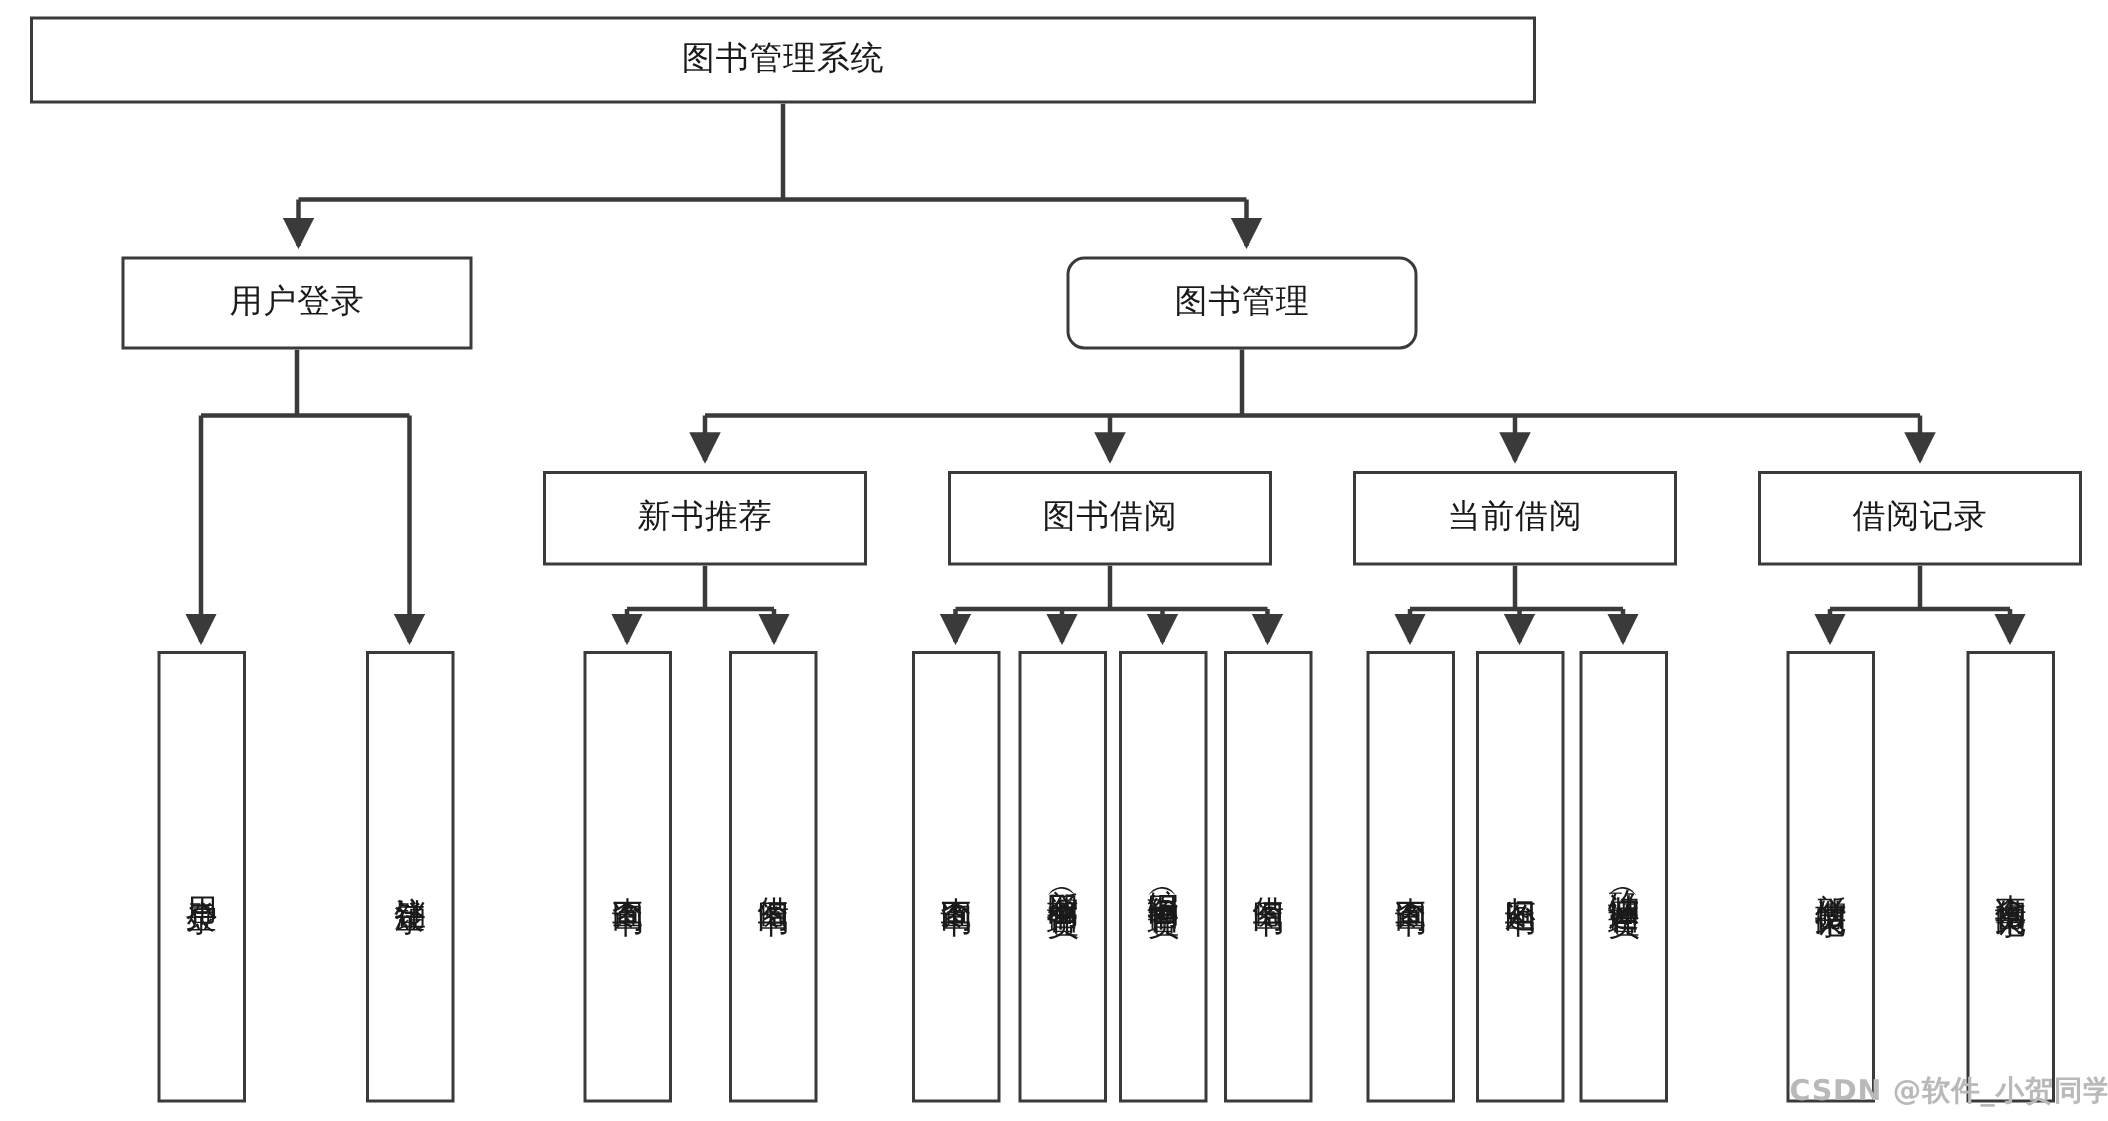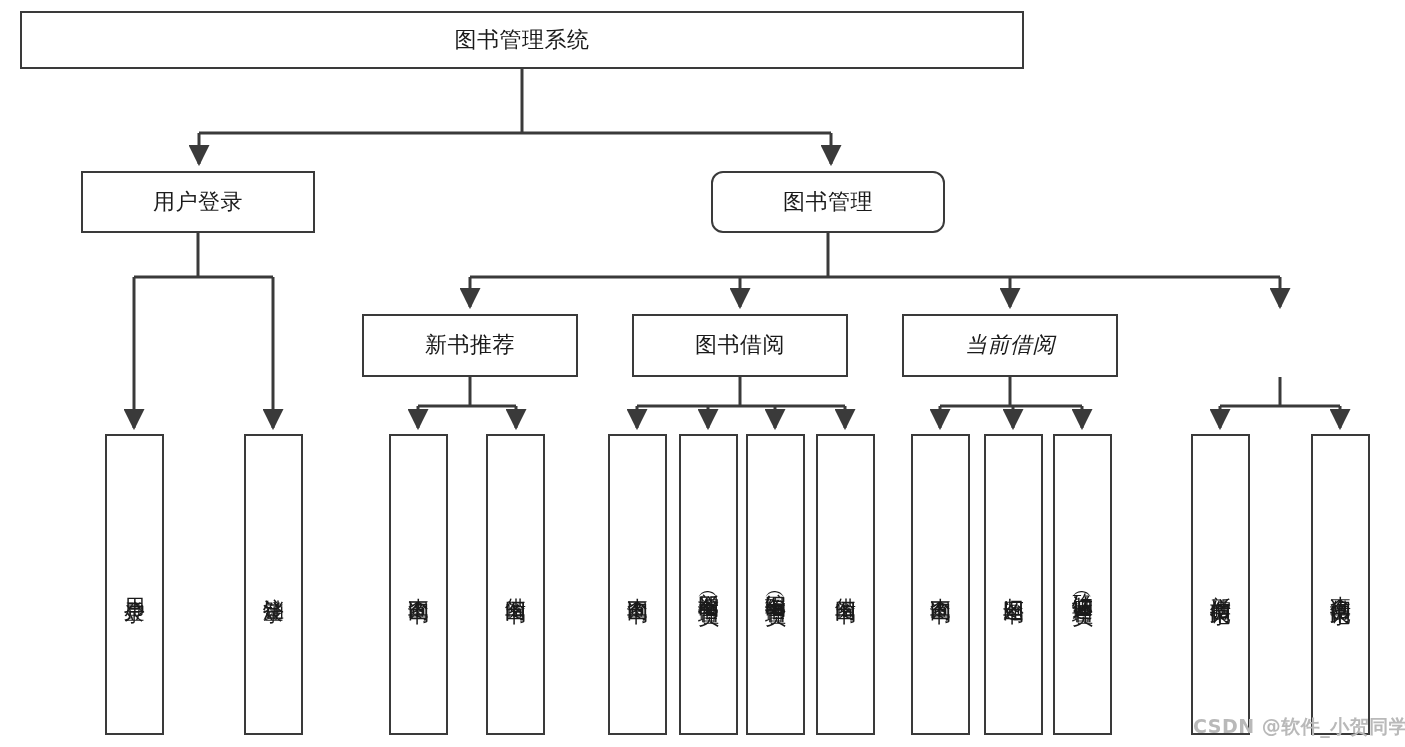--- a/index.html
+++ b/index.html
@@ -134,7 +134,7 @@
   <div class="node node-h" style="left:632px; top:314px; width:216px; height:63px;">
     <span class="label">图书借阅</span>
   </div>
-  <div class="node node-h" style="left:902px; top:314px; width:216px; height:63px;font-style:italic;">
+  <div class="node node-h" style="left:902px; top:314px; width:216px; height:63px;">
     <span class="label">当前借阅</span>
   </div>
 

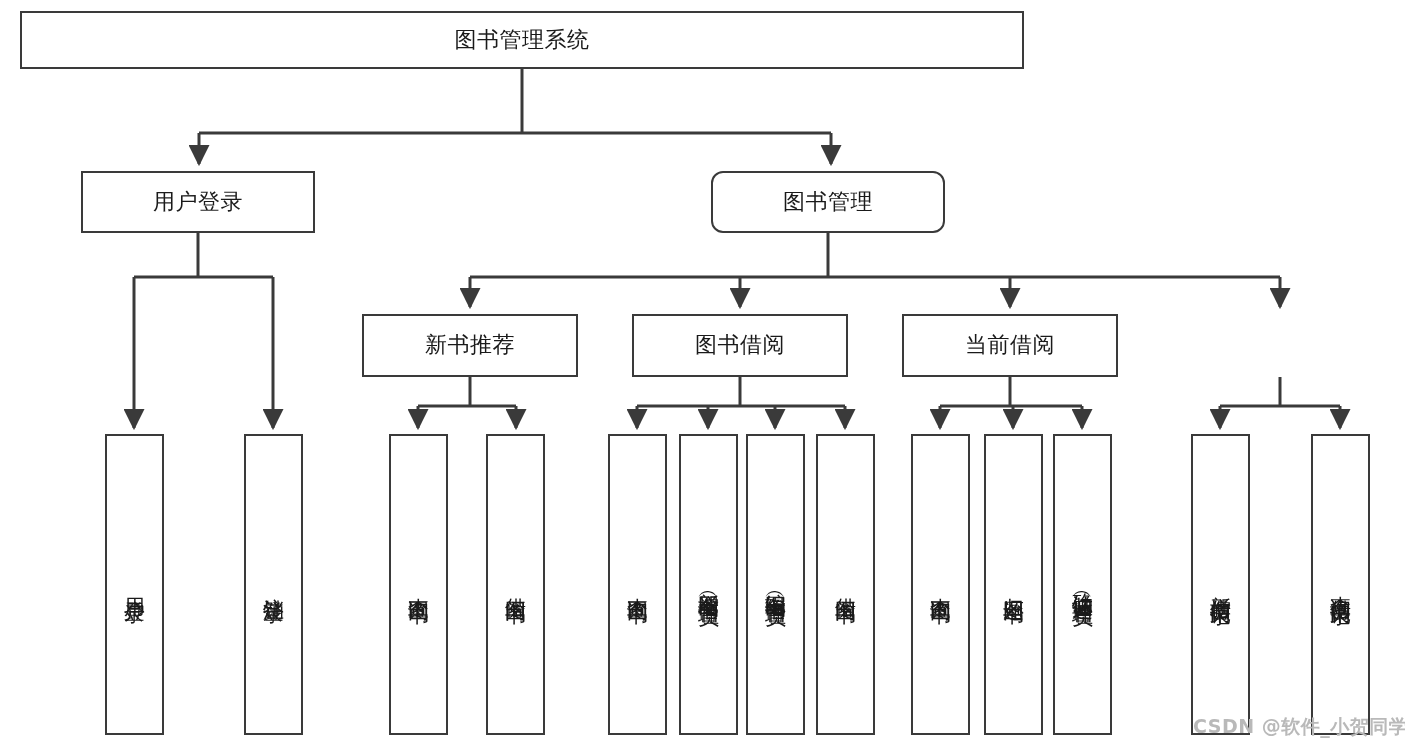--- a/index.html
+++ b/index.html
@@ -137,6 +137,9 @@
   <div class="node node-h" style="left:902px; top:314px; width:216px; height:63px;">
     <span class="label">当前借阅</span>
   </div>
+  <div class="node node-h" style="left:1172px; top:314px; width:216px; height:63px;">
+    <span class="label">借阅记录</span>
+  </div>
 
   <div class="node node-v" style="left:105px; top:434px; width:59px; height:301px;">
     <span class="label">用户登录</span>

